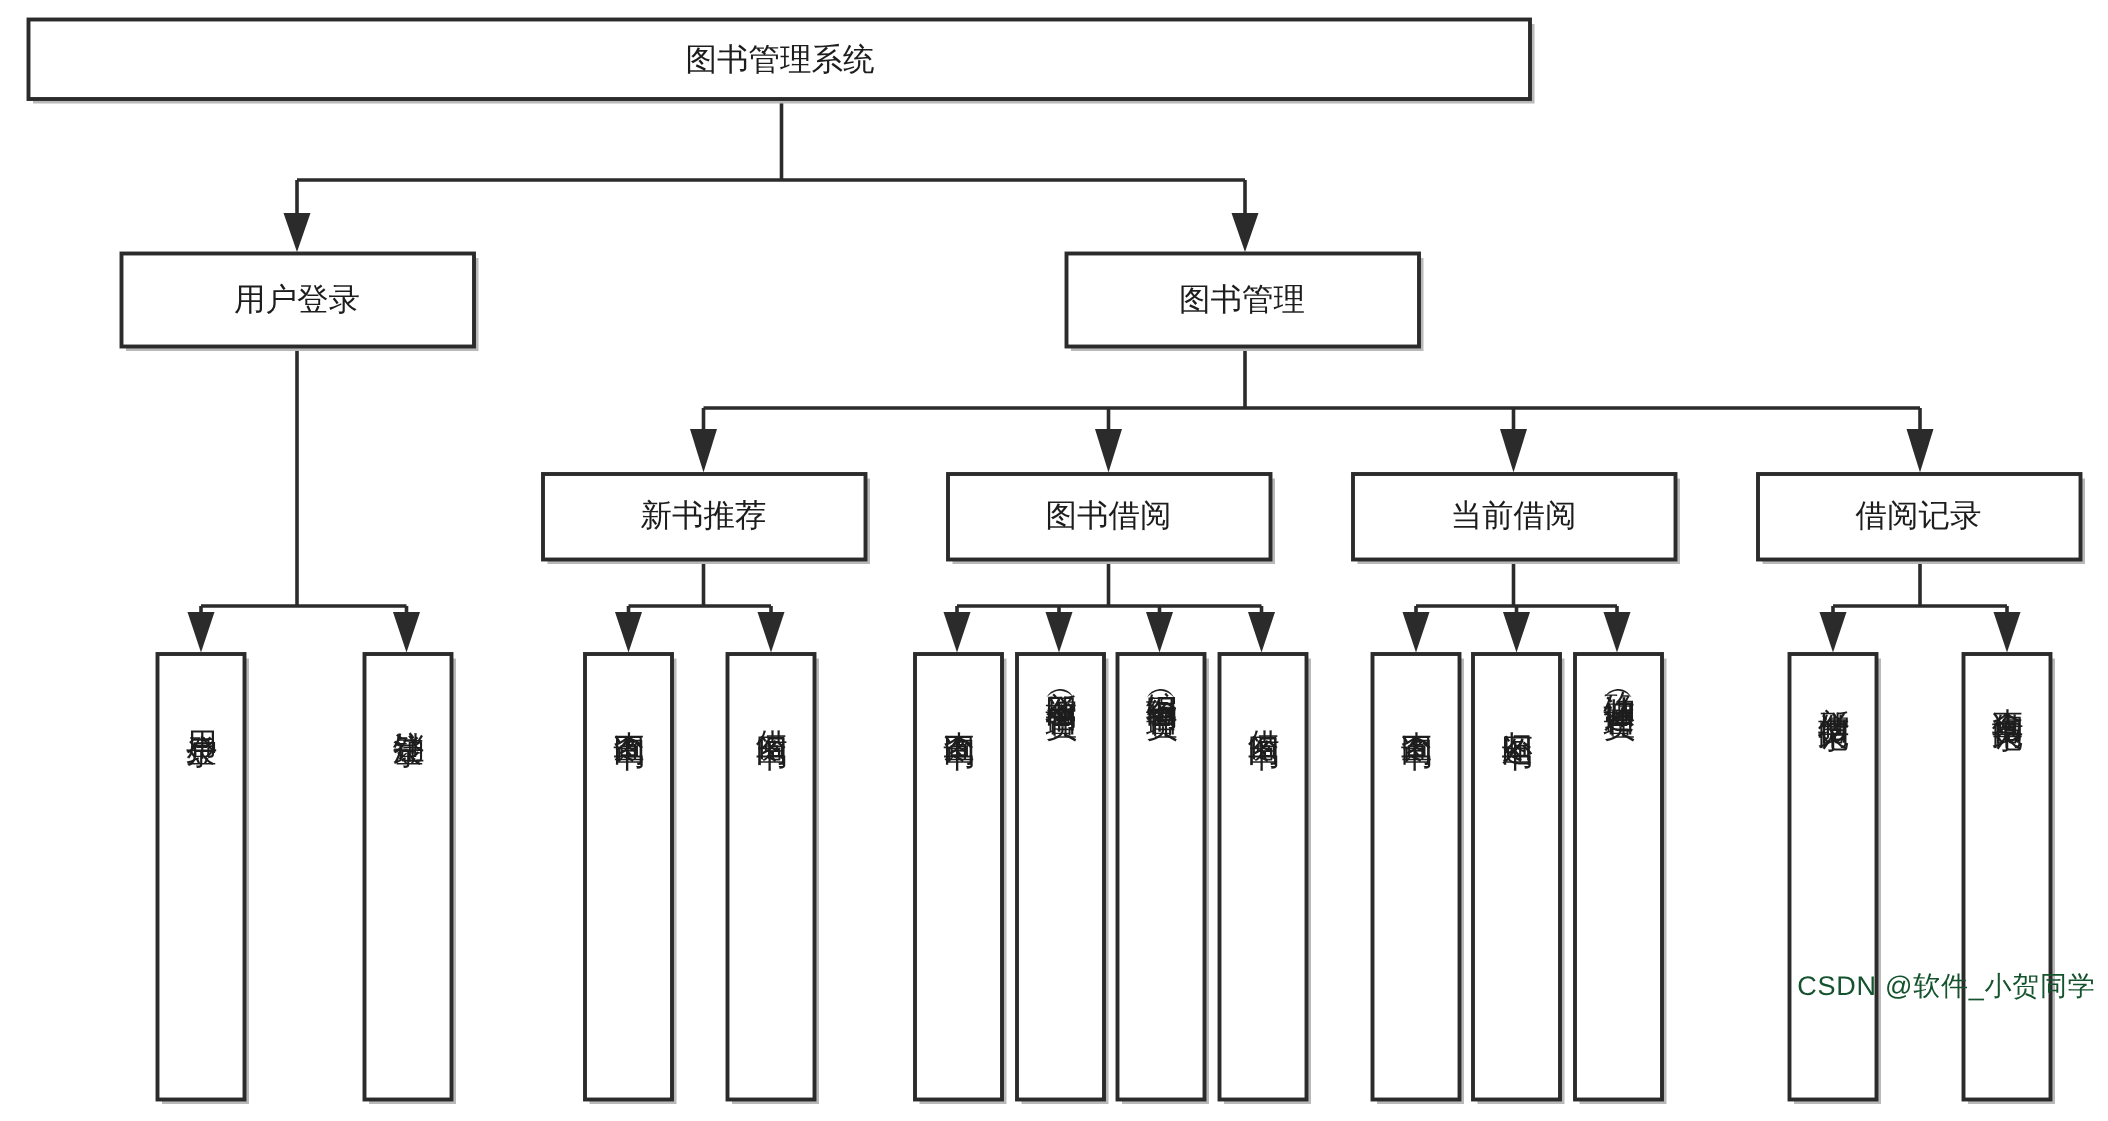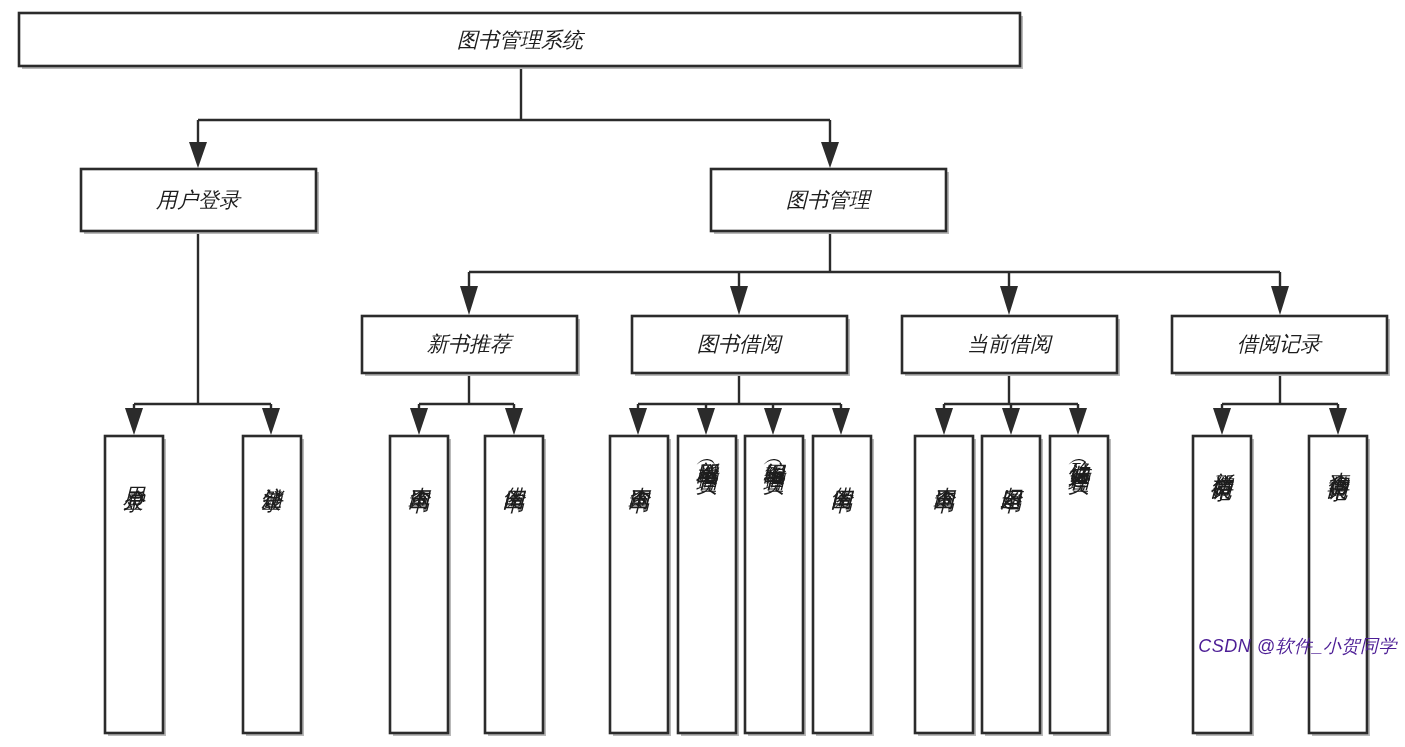--- a/index.html
+++ b/index.html
@@ -18,7 +18,6 @@
     position: relative;
     width: 1405px;
     height: 675px;
-    font-style: italic;
   }
   svg#flow {
     position: absolute;

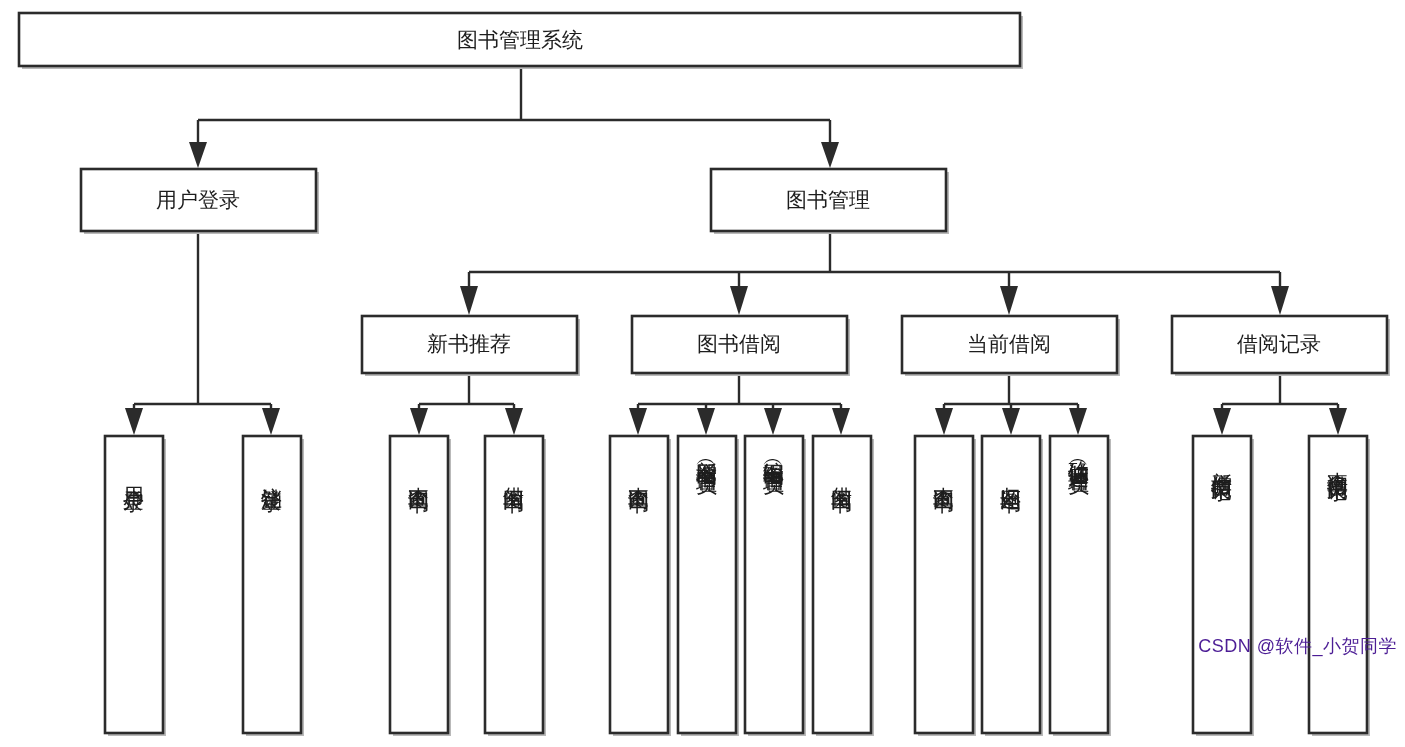--- a/index.html
+++ b/index.html
@@ -73,10 +73,10 @@
   .watermark {
     position: absolute;
     right: 8px;
-    bottom: 17px;
+    bottom: 6px;
     font-family: "Liberation Sans", "DejaVu Sans", sans-serif;
     font-size: 18px;
-    color: #4c1d95;
+    color: #14532d;
     letter-spacing: 0.5px;
     user-select: none;
   }

